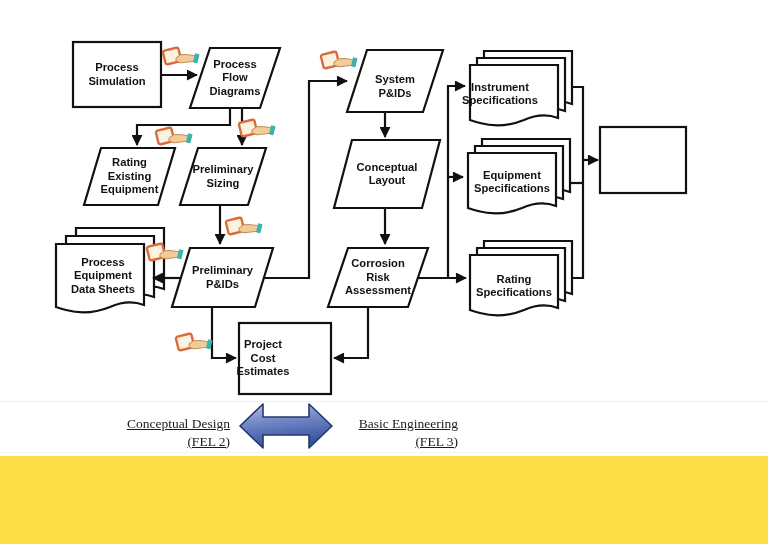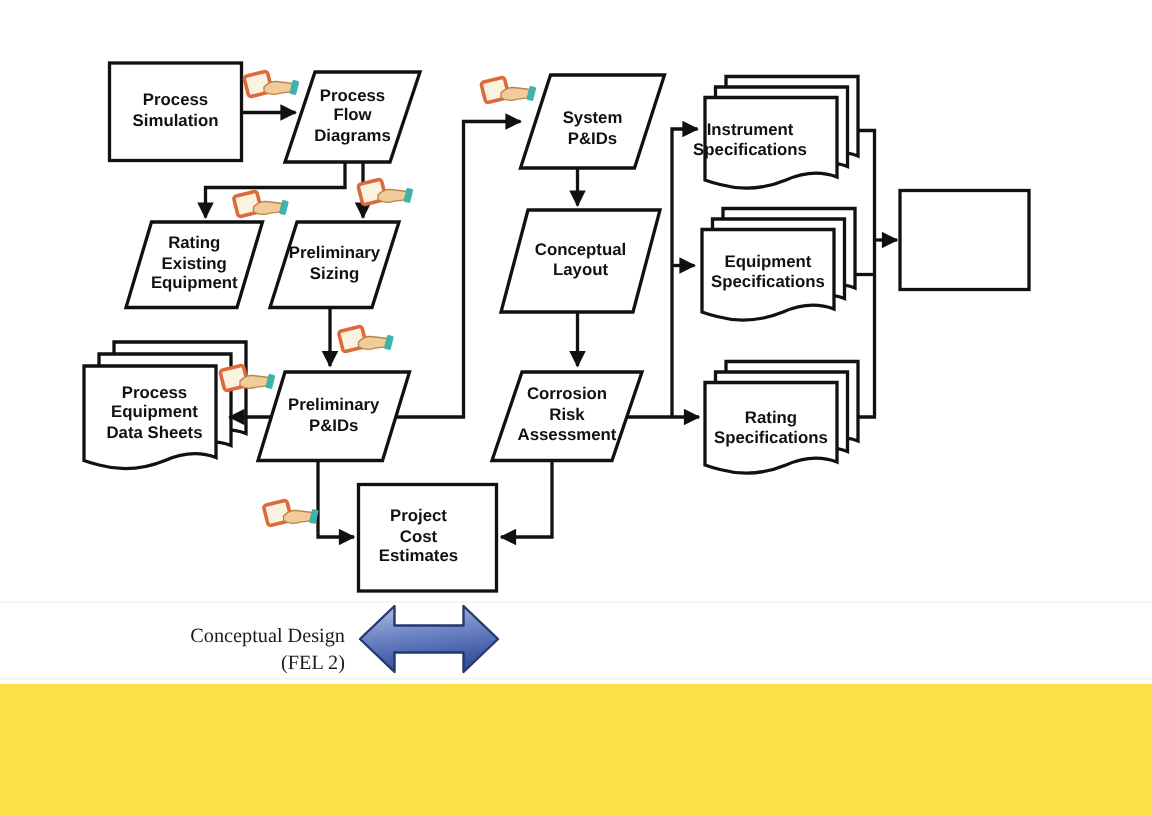--- a/index.html
+++ b/index.html
@@ -128,7 +128,7 @@
 Assessment</div>
   <div class="lbl" style="left:336px;top:140px;width:102px;height:68px">Conceptual
 Layout</div>
-  <div class="lbl" style="left:239px;top:323px;width:80px;height:71px">Project
+  <div class="lbl" style="left:223px;top:323px;width:80px;height:71px">Project
 Cost
 Estimates</div>
   <div class="lbl" style="left:466px;top:65px;width:68px;height:58px">Instrument

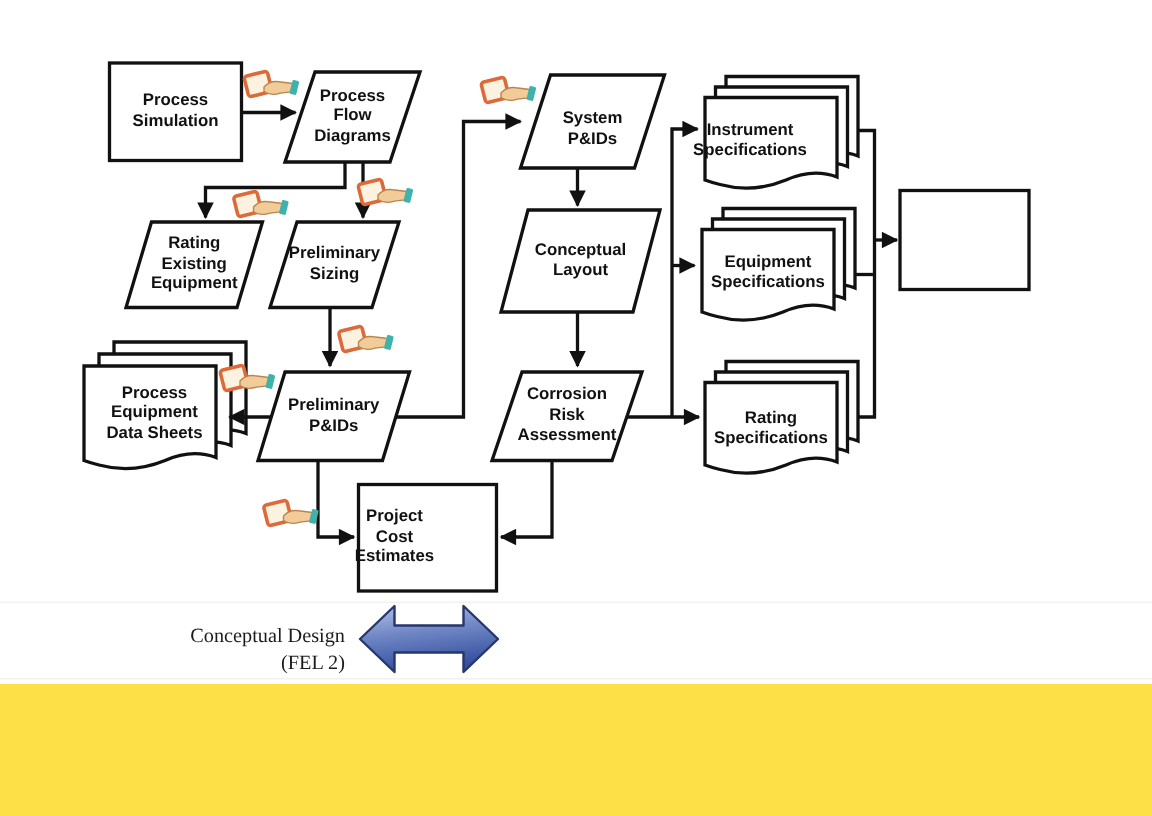--- a/index.html
+++ b/index.html
@@ -11,7 +11,7 @@
   .lbl{position:absolute;display:flex;align-items:center;justify-content:center;text-align:center;
        white-space:pre-line;font:700 11.2px/1.2 "Liberation Sans",sans-serif;color:#111;}
   .phase{position:absolute;white-space:pre-line;text-align:right;
-         font:400 13.5px/1.3 "Liberation Serif",serif;color:#1b1b1b;}
+         font:400 13.5px/1.3 "Liberation Serif",serif;color:#1b1b1b;text-decoration:underline;}
   .caption{position:absolute;left:38px;top:478px;
            font:italic 400 14.5px/1.2 "Liberation Sans",sans-serif;color:#3b74ba;}
 </style>

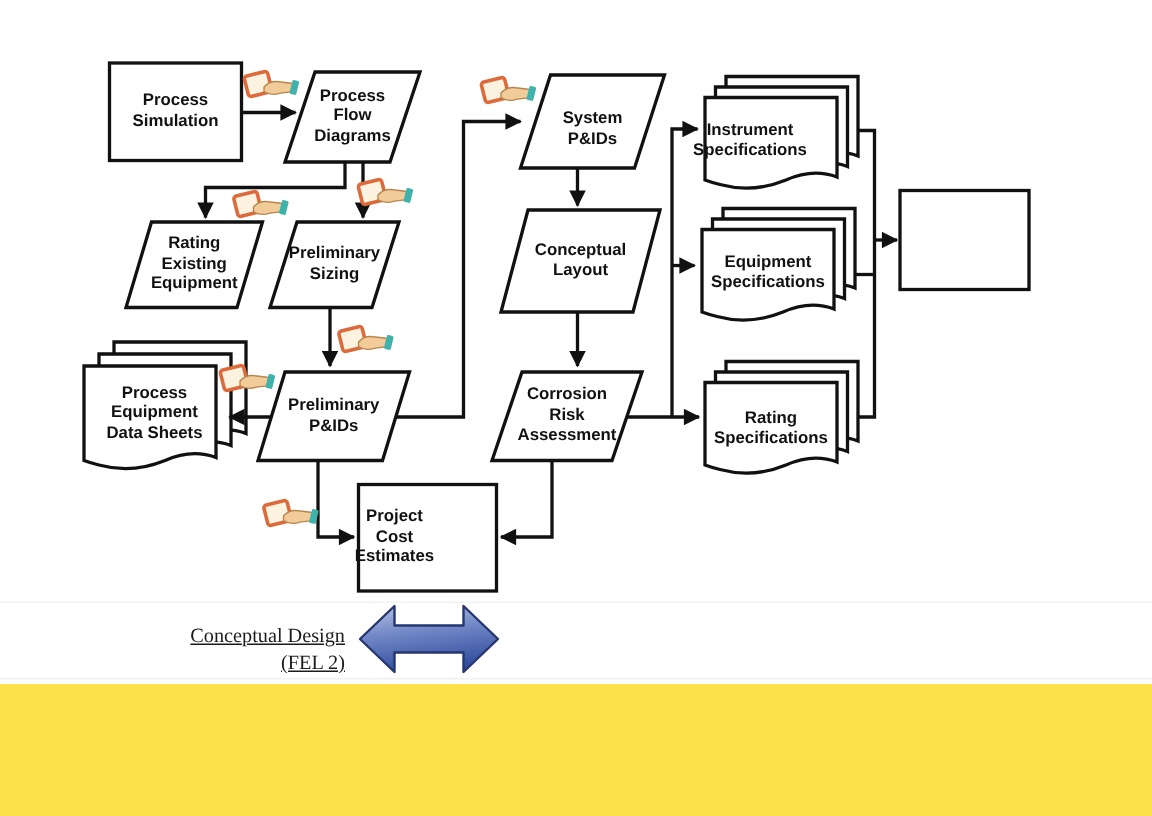--- a/index.html
+++ b/index.html
@@ -140,6 +140,8 @@
 
   <div class="phase" style="left:98px;top:415px;width:132px">Conceptual Design
 (FEL 2)</div>
+  <div class="phase" style="left:346px;top:415px;width:112px">Basic Engineering
+(FEL 3)</div>
 
 </div>
 

